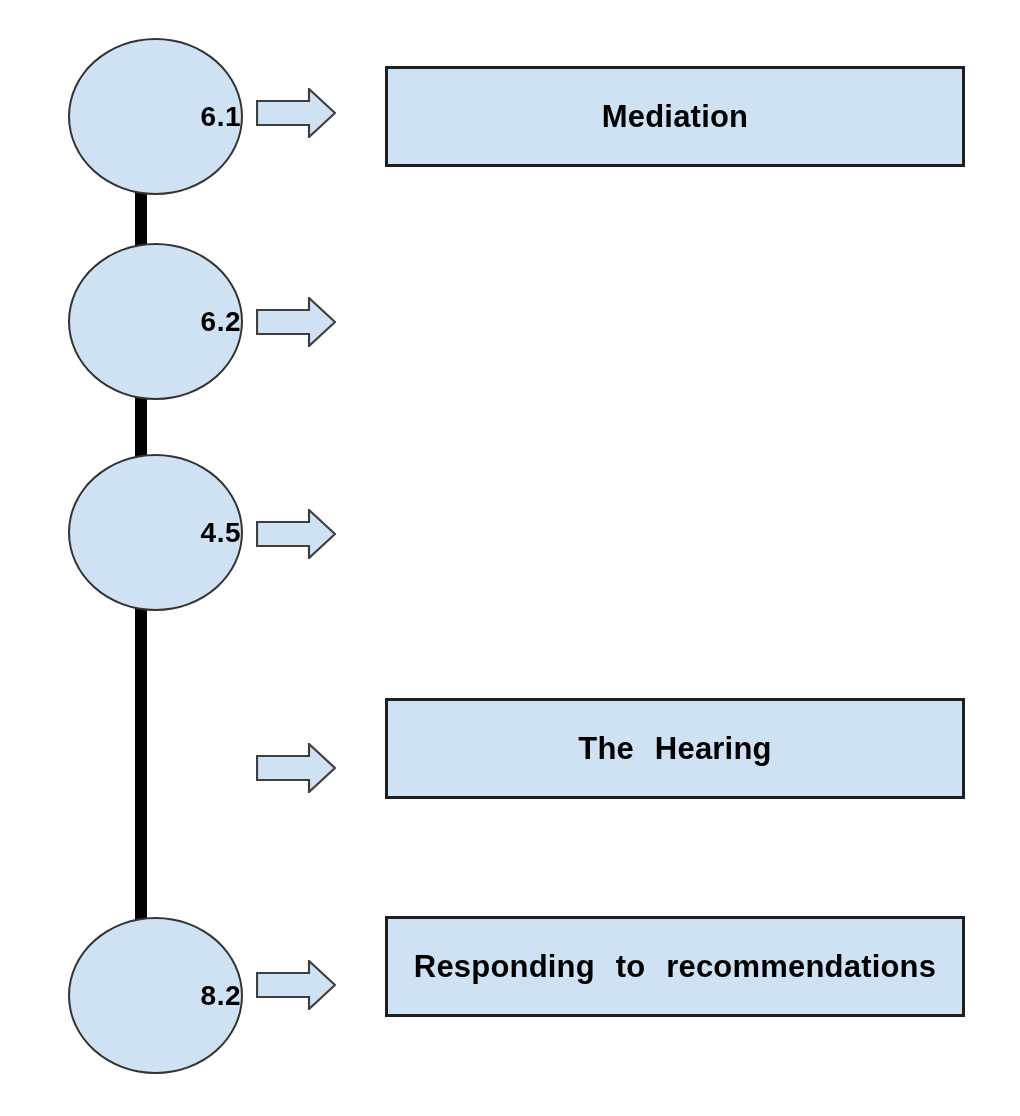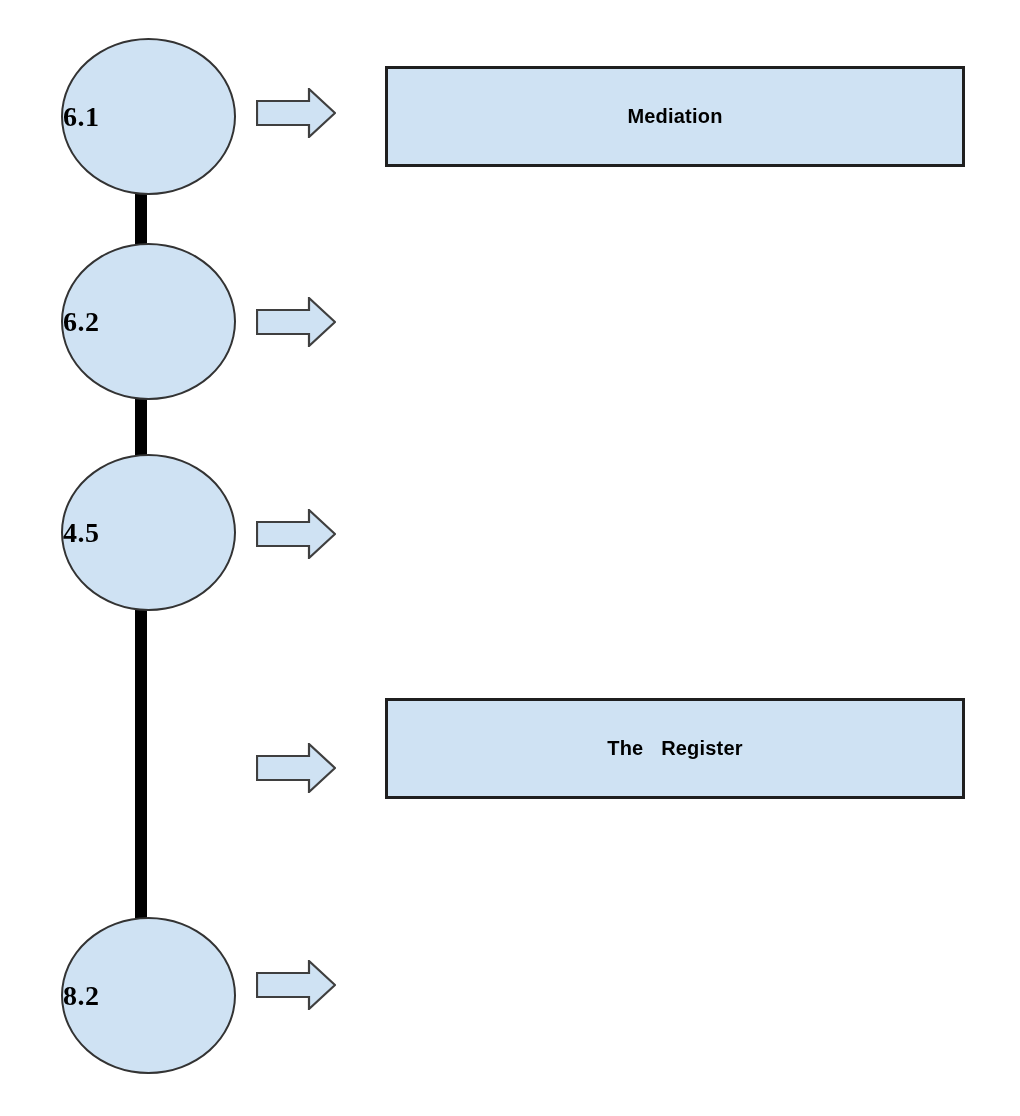--- a/index.html
+++ b/index.html
@@ -32,7 +32,7 @@
   }
   .step-circle{
     position:absolute;
-    left:61px;
+    left:68px;
     width:175px;
     height:157px;
     border-radius:50%;
@@ -41,9 +41,8 @@
     box-sizing:border-box;
     display:flex;
     align-items:center;
-    justify-content:flex-start;
+    justify-content:flex-end;
     z-index:2;
-    font-family:Liberation Serif, serif;
   }
   .circle-label{
     font-size:28px;

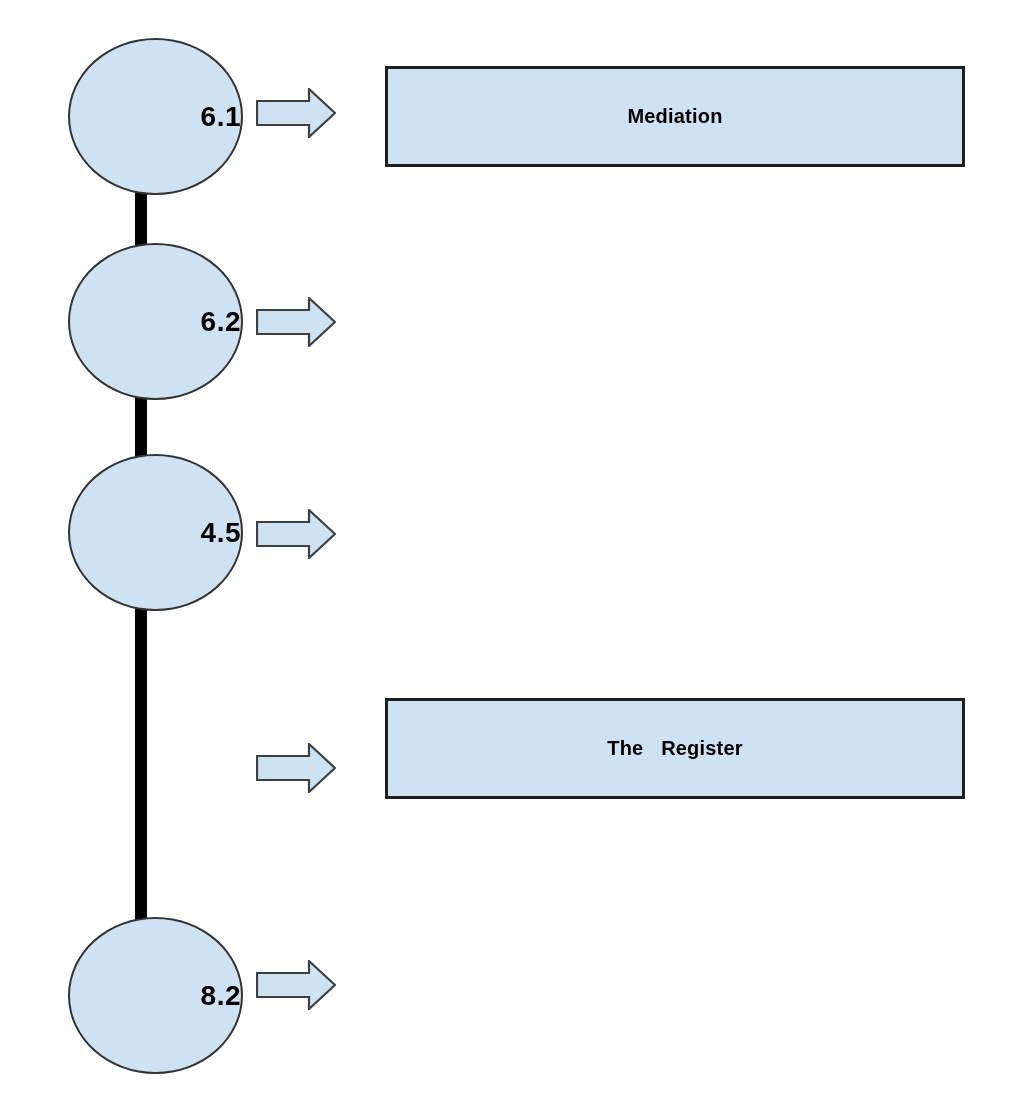--- a/index.html
+++ b/index.html
@@ -77,7 +77,7 @@
     z-index:2;
   }
   .box-label{
-    font-size:20px;
+    font-size:31px;
     font-weight:700;
     color:var(--text);
     word-spacing:12px;

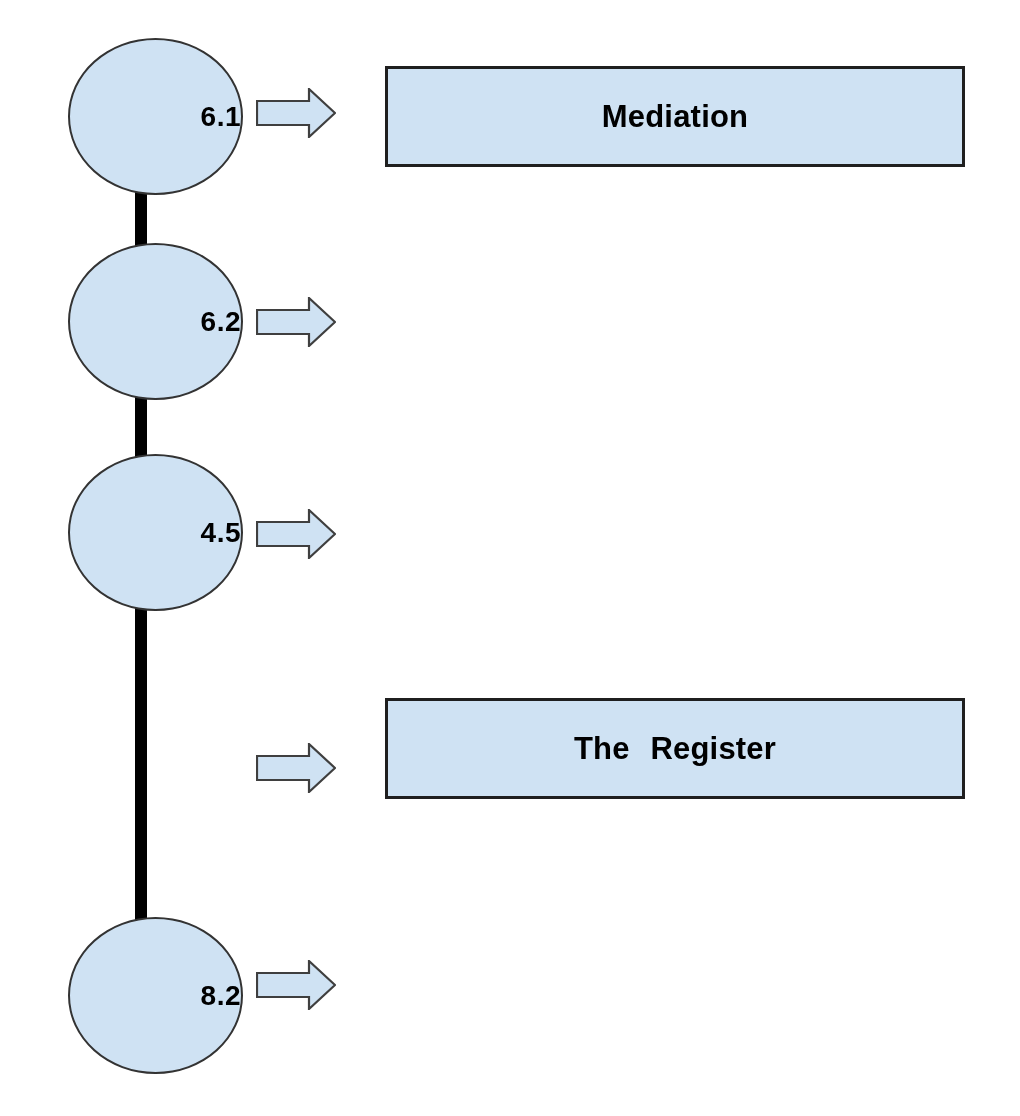--- a/index.html
+++ b/index.html
@@ -124,7 +124,7 @@
     <polygon points="1,13 53,13 53,1 79,25 53,49 53,37 1,37"></polygon>
   </svg>
   <div class="step-box" style="top:698px">
-    <span class="box-label">The Register</span>
+    <span class="box-label">The Hearing</span>
   </div>
 
   <div class="step-circle" style="top:917px">

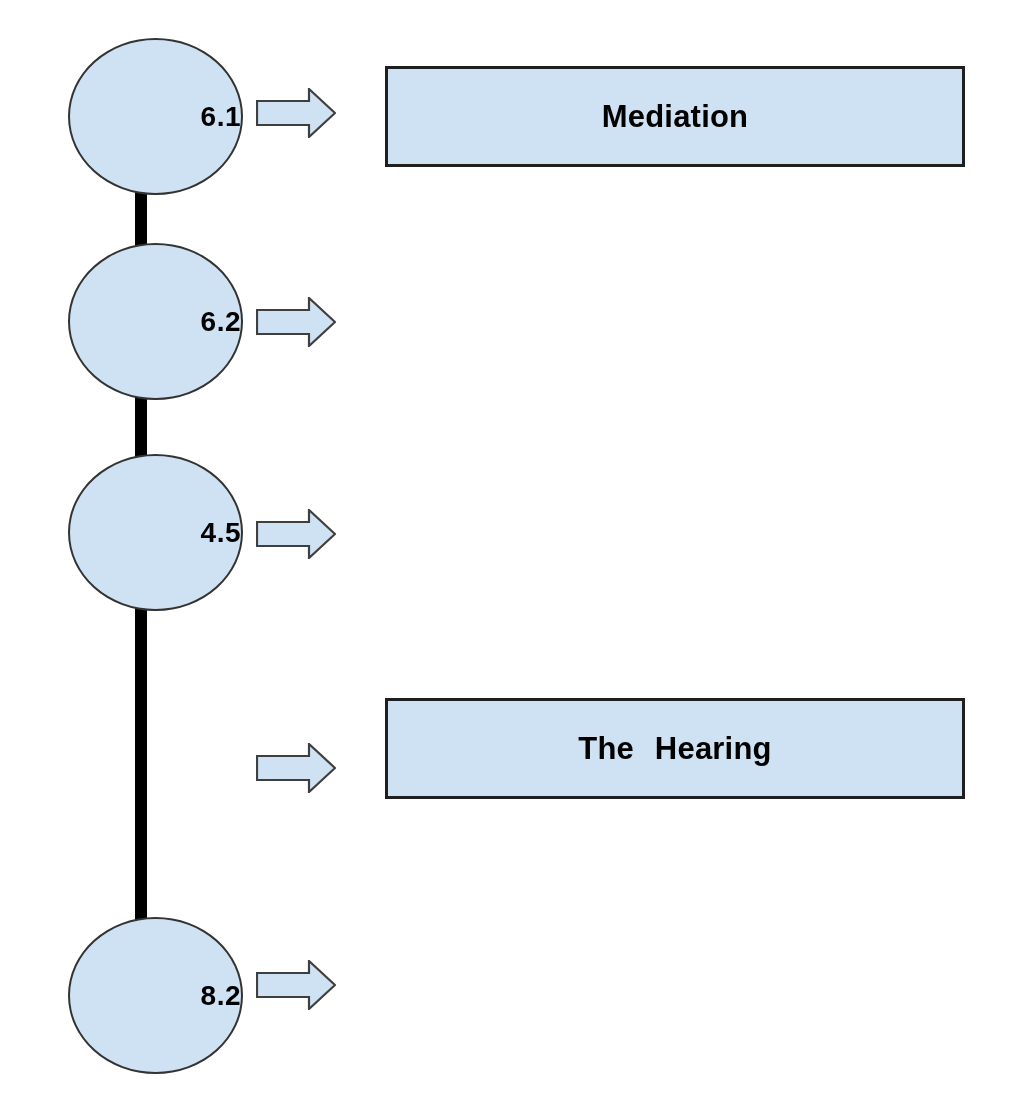--- a/index.html
+++ b/index.html
@@ -133,6 +133,9 @@
   <svg class="arrow" style="top:960px" viewBox="0 0 80 50">
     <polygon points="1,13 53,13 53,1 79,25 53,49 53,37 1,37"></polygon>
   </svg>
+  <div class="step-box" style="top:916px">
+    <span class="box-label">Responding to recommendations</span>
+  </div>
 
 </div>
 

